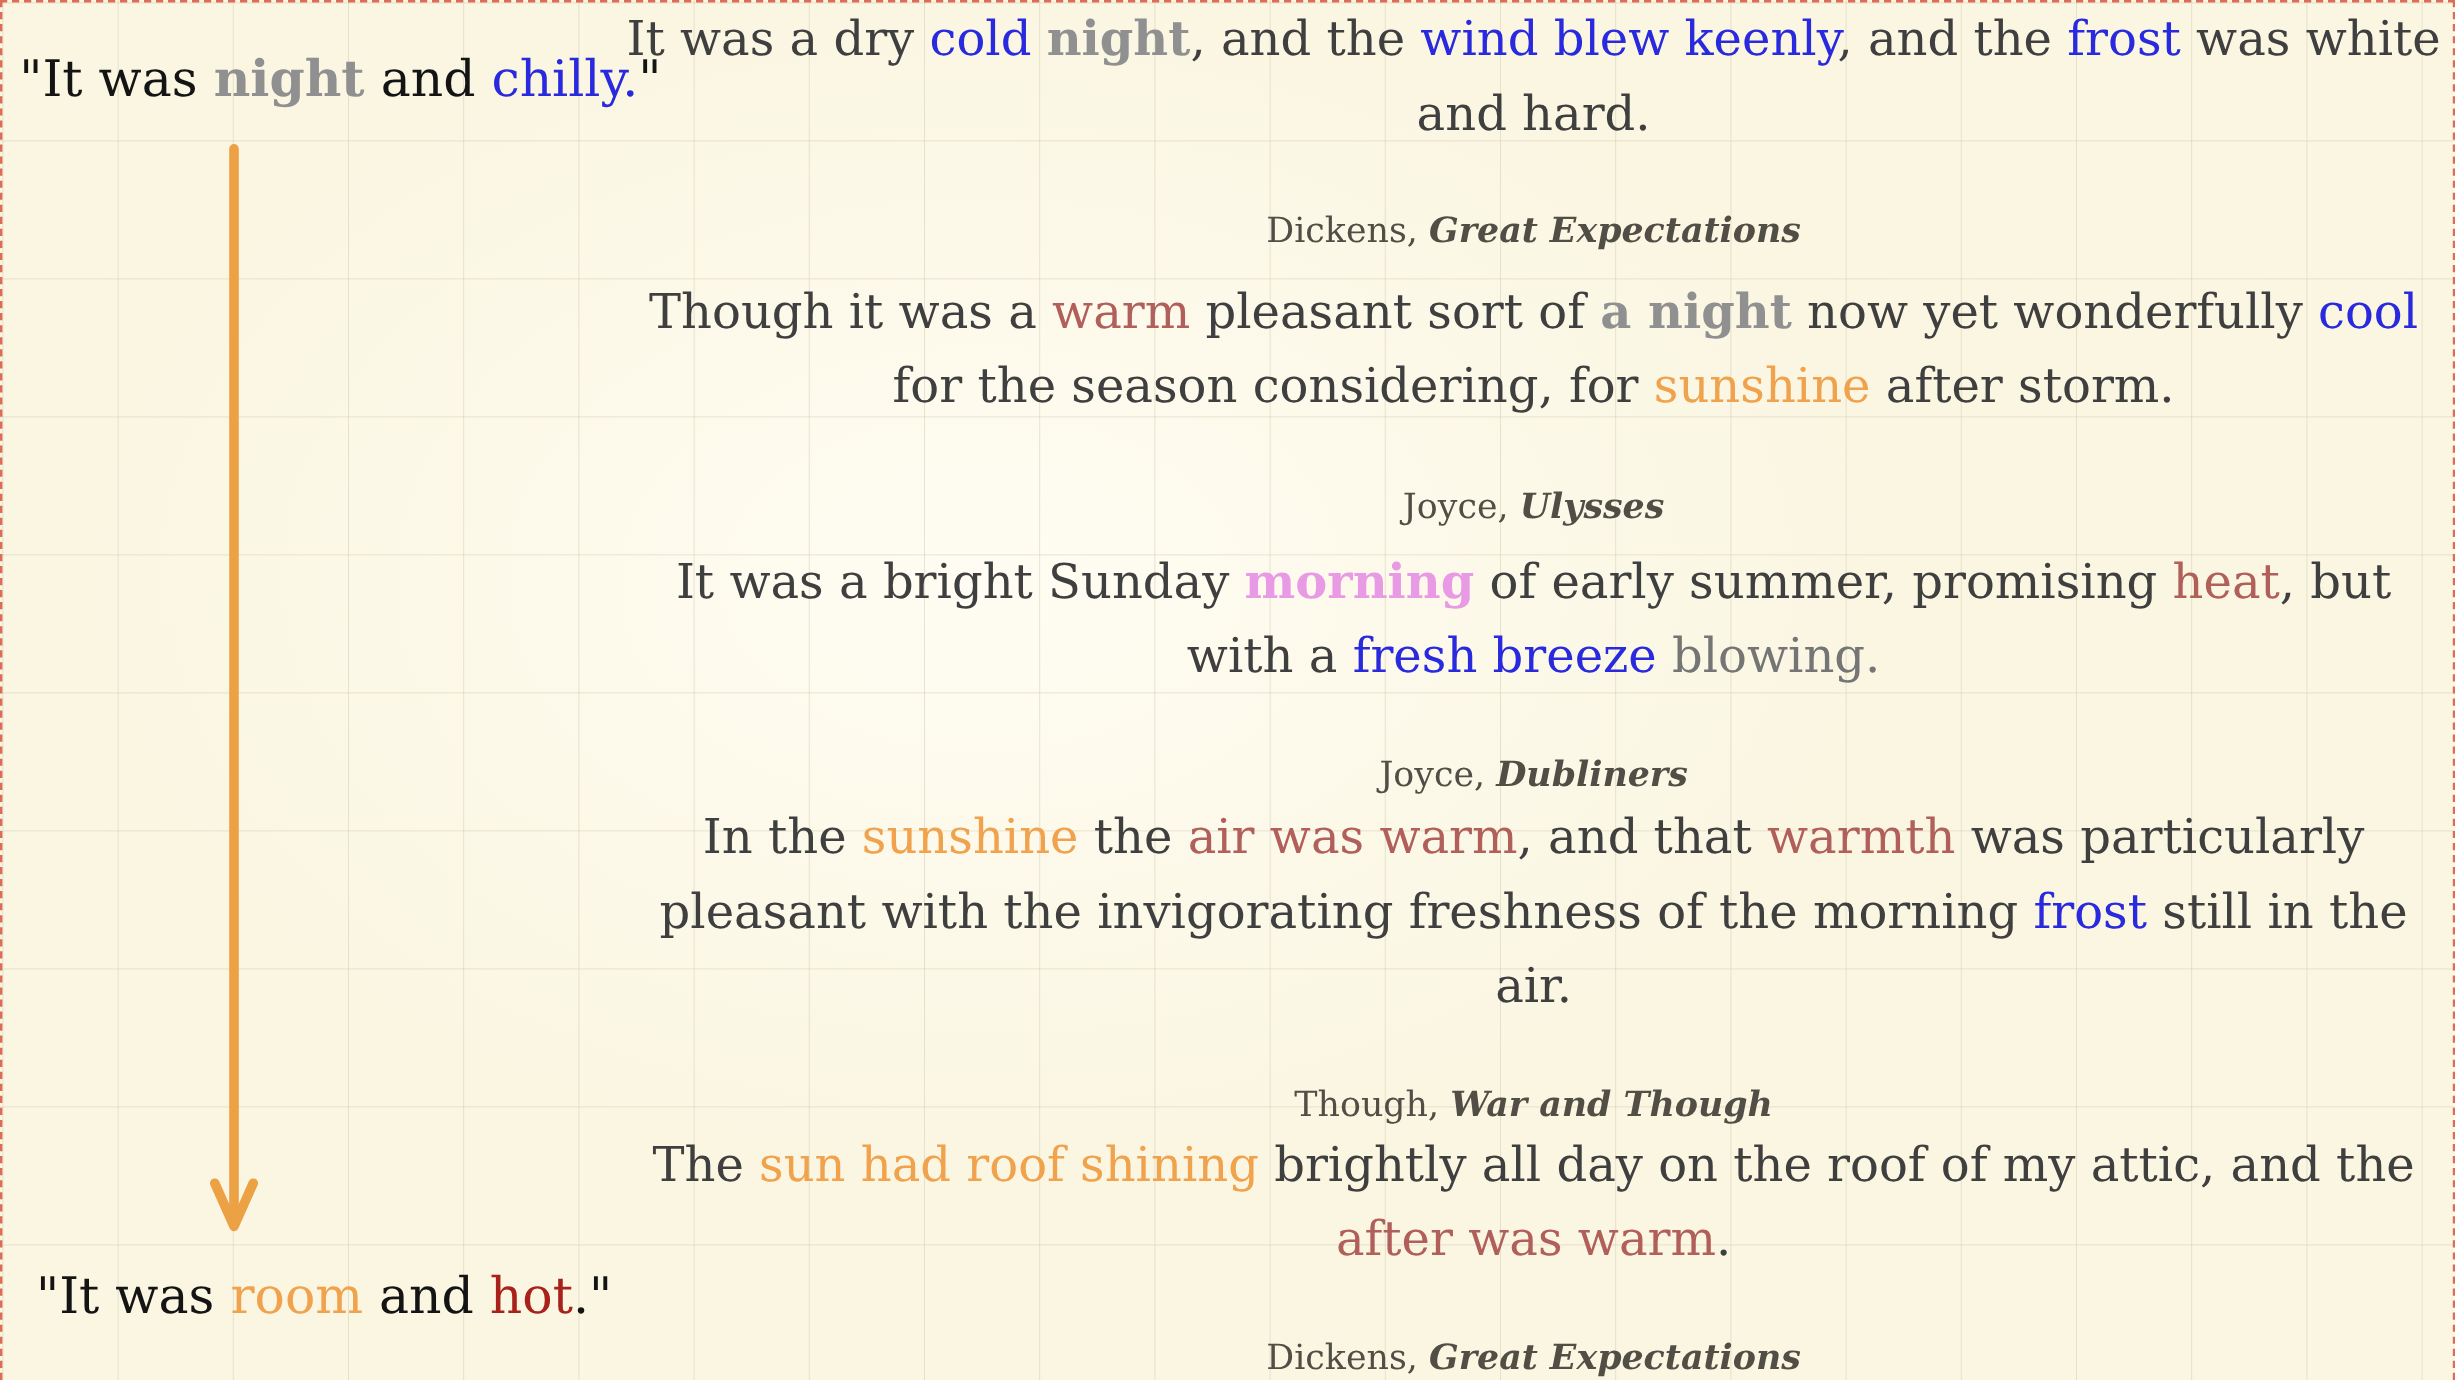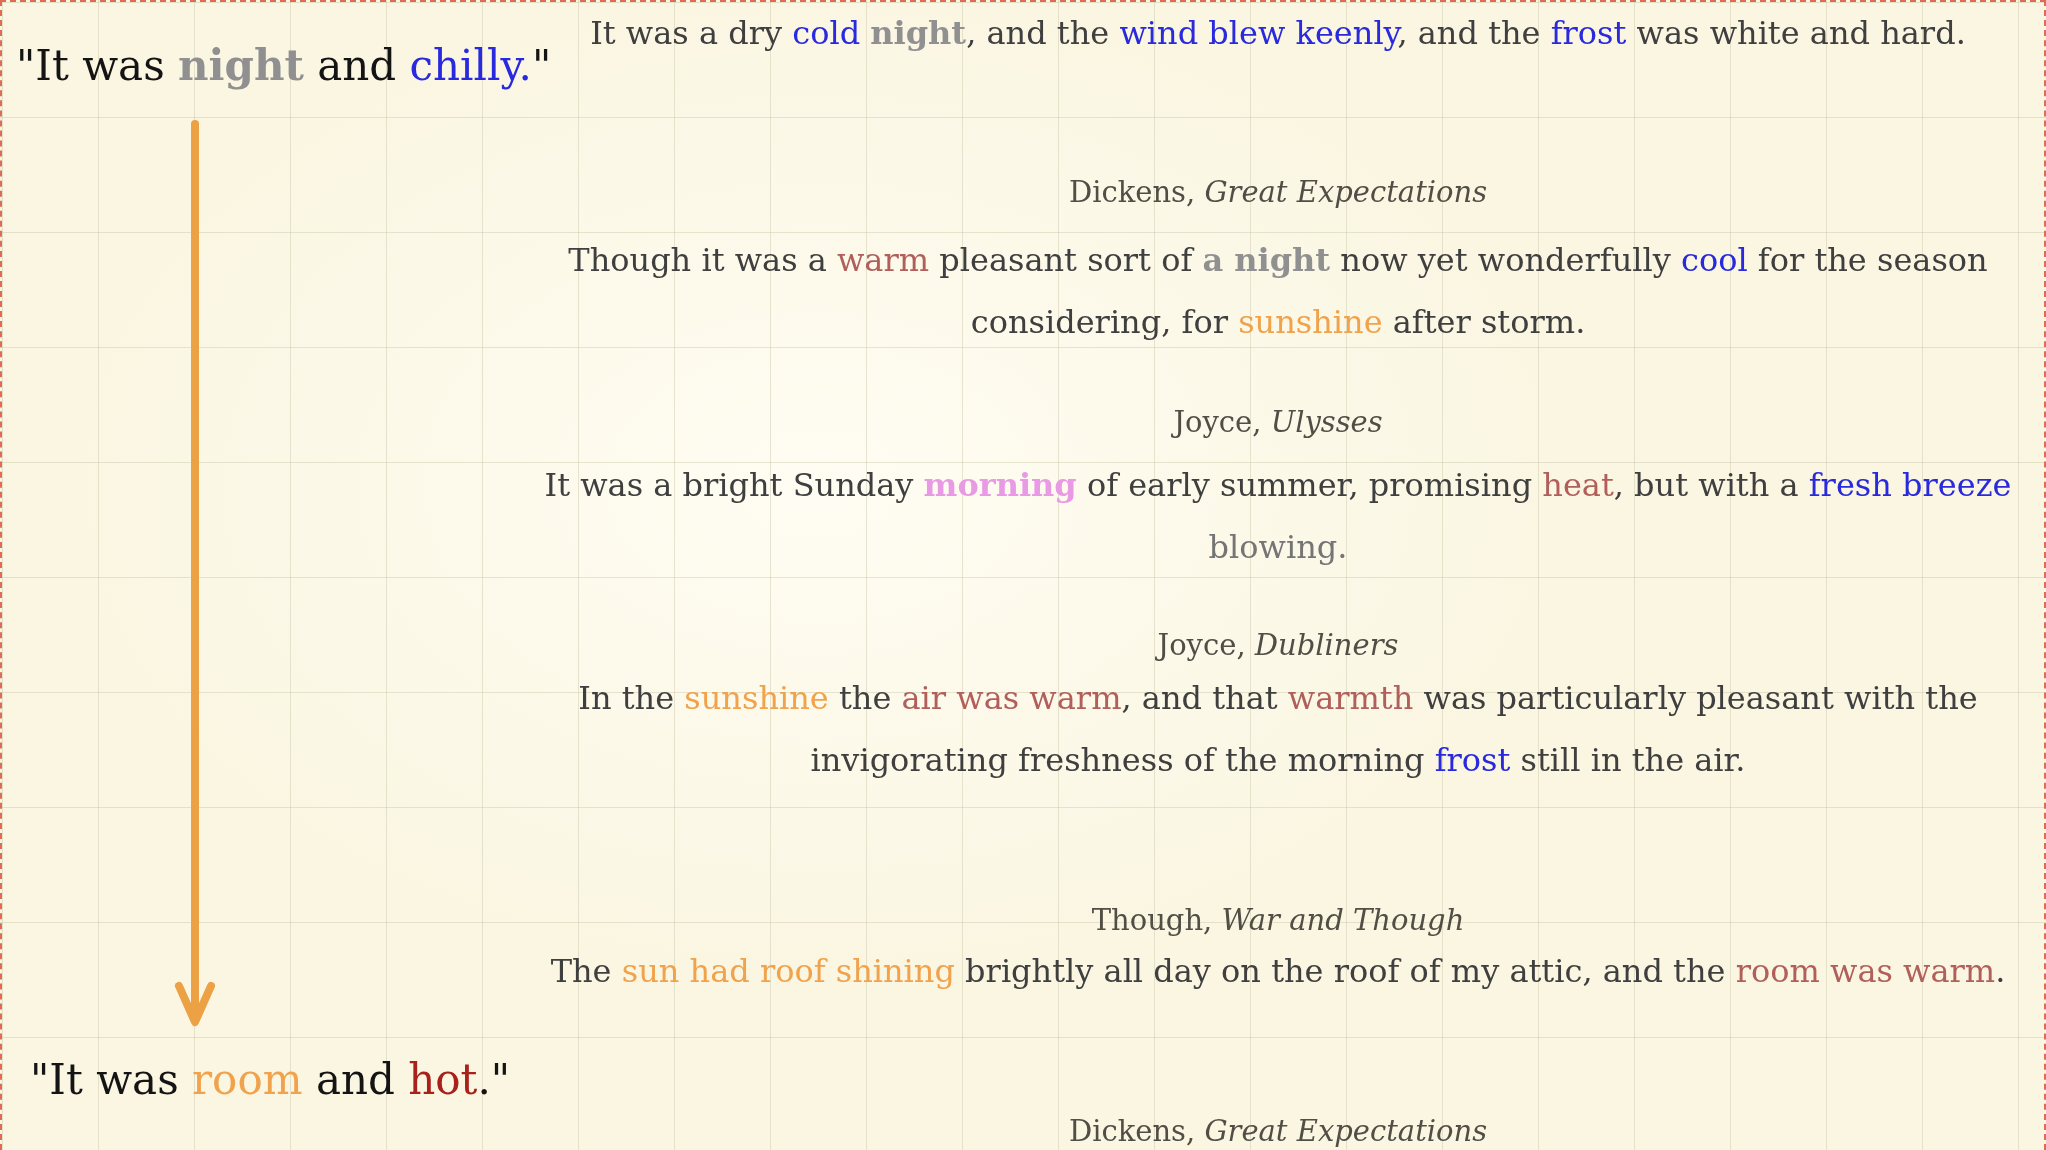--- a/index.html
+++ b/index.html
@@ -32,7 +32,7 @@
   .right-col  { position: absolute; left: 515px; width: 1522px; top: 0; text-align: center; }
   .quote {
     position: absolute; left: 0; right: 0;
-    font-size: 32px; line-height: 62px;
+    font-size: 40px; line-height: 62px;
   }
   .attr {
     position: absolute; left: 0; right: 0;

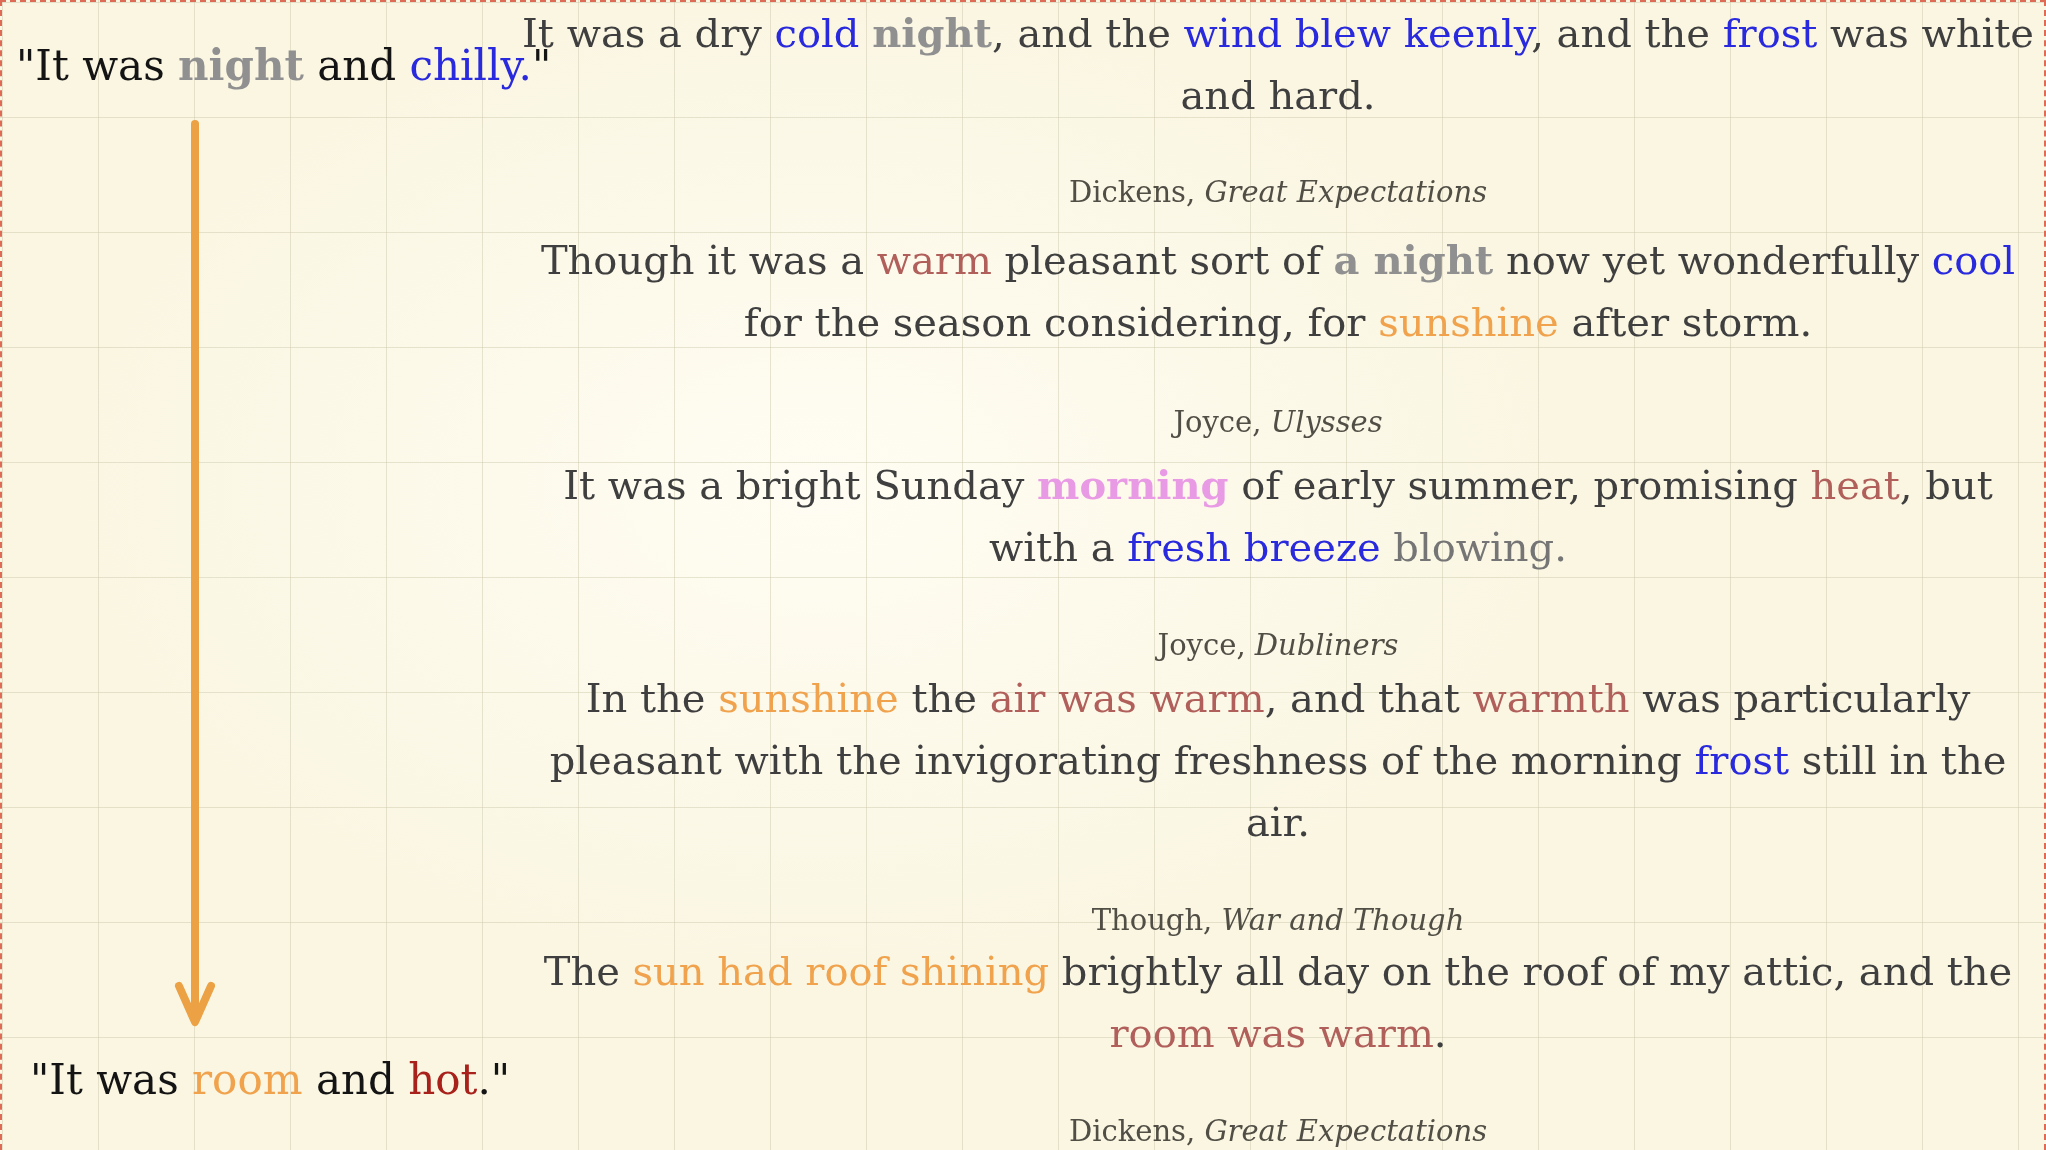--- a/index.html
+++ b/index.html
@@ -39,7 +39,7 @@
     font-size: 29px; line-height: 44px;
     color: #514e46;
   }
-  .attr .work { font-style: italic; }
+  .attr .work { font-style: italic; font-weight: bold; }
 </style>
 </head>
 <body>

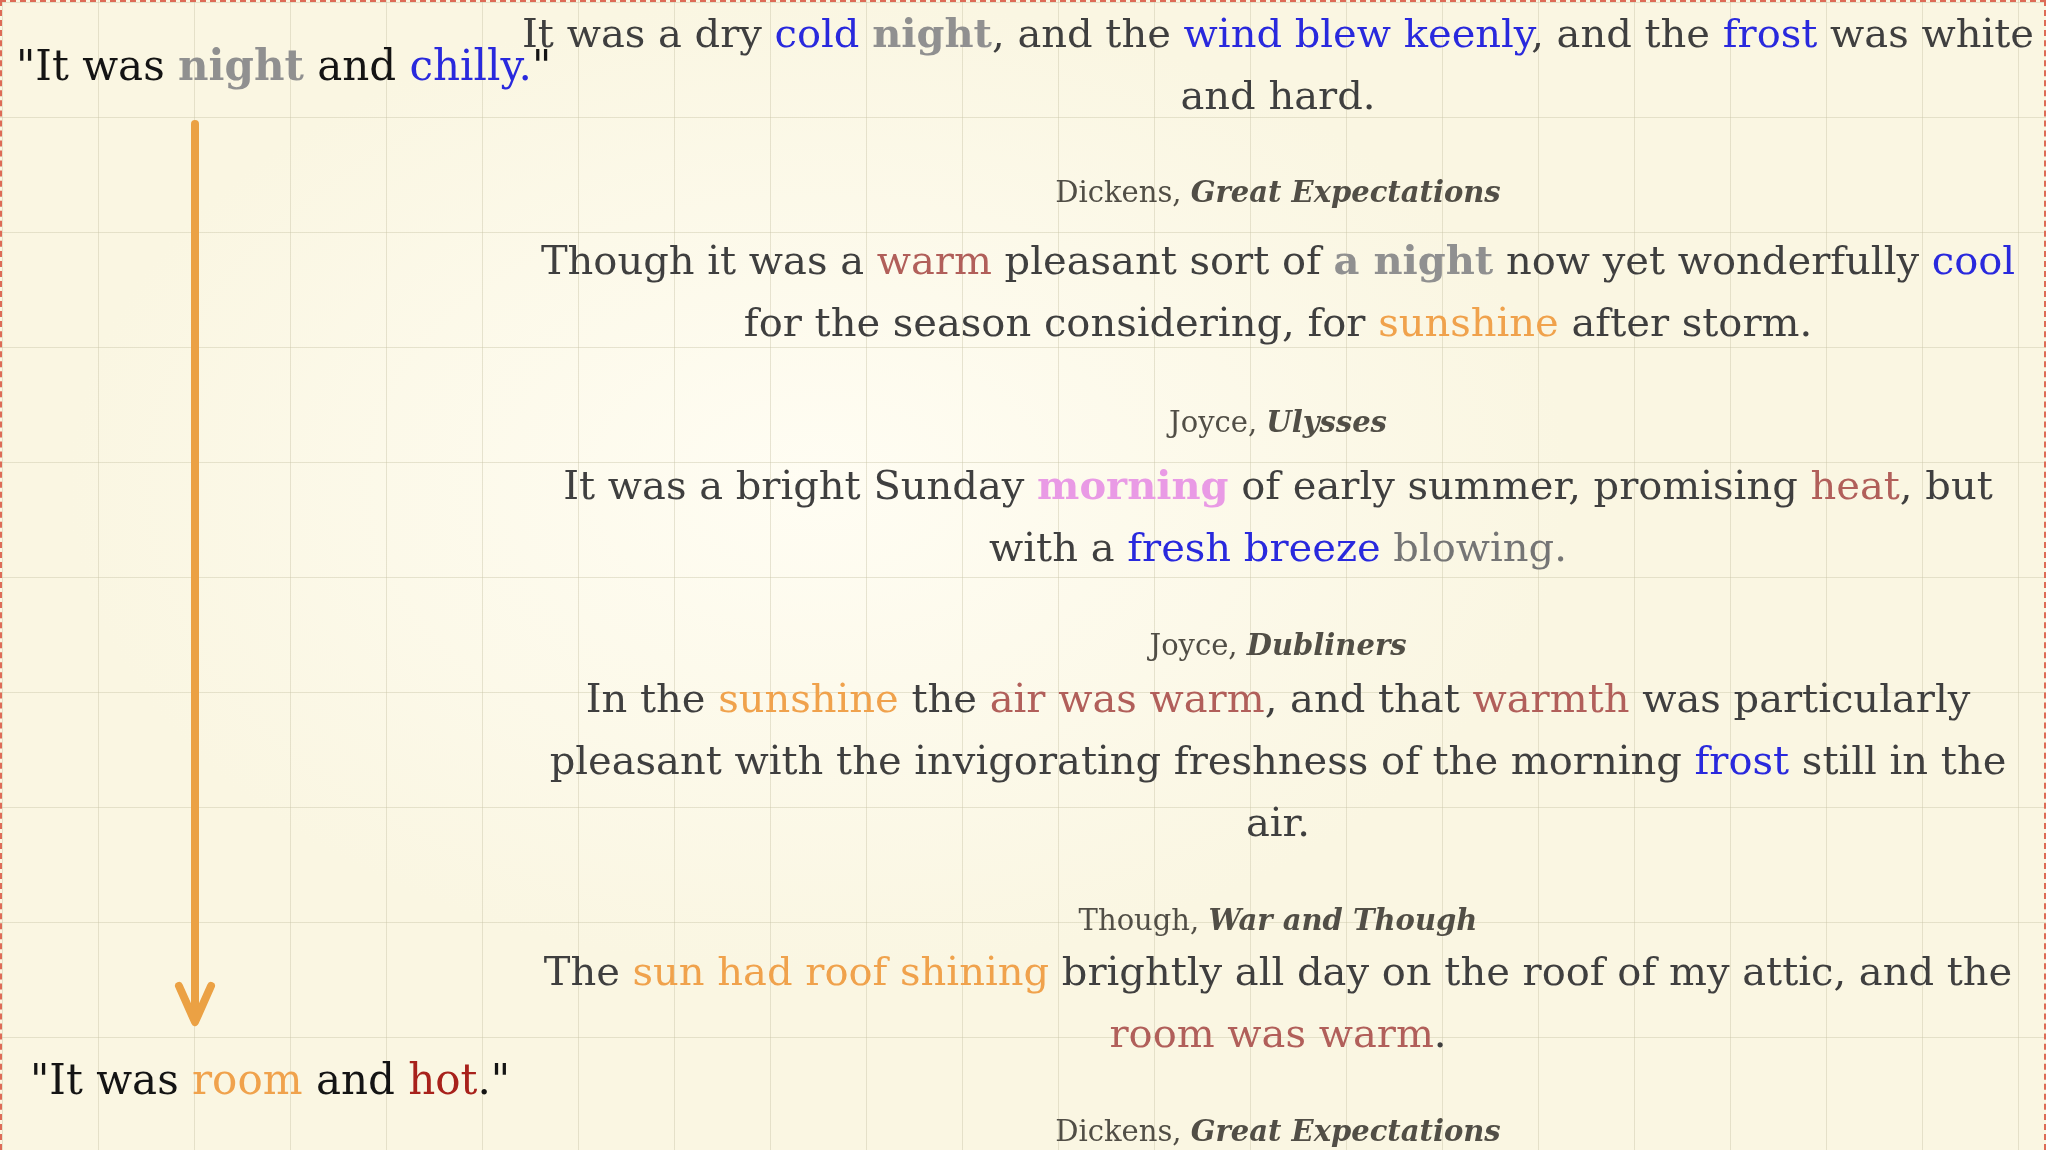--- a/index.html
+++ b/index.html
@@ -66,7 +66,7 @@
       <div class="attr" style="top: 621px;"><span>Joyce, </span><span class="work">Dubliners</span></div>
       <div class="quote" style="top: 665px;"><span style="color: rgb(63, 63, 63);">In the </span><span style="color: rgb(240, 162, 76);">sunshine</span><span style="color: rgb(63, 63, 63);"> the </span><span style="color: rgb(177, 95, 90);">air was warm</span><span style="color: rgb(63, 63, 63);">, and that </span><span style="color: rgb(177, 95, 90);">warmth</span><span style="color: rgb(63, 63, 63);"> was particularly pleasant with the invigorating freshness of the morning </span><span style="color: rgb(41, 41, 221);">frost</span><span style="color: rgb(63, 63, 63);"> still in the air.</span></div>
       <div class="attr" style="top: 896px;"><span>Though, </span><span class="work">War and Though</span></div>
-      <div class="quote" style="top: 938px;"><span style="color: rgb(63, 63, 63);">The </span><span style="color: rgb(240, 162, 76);">sun had roof shining</span><span style="color: rgb(63, 63, 63);"> brightly all day on the roof of my attic, and the </span><span style="color: rgb(177, 95, 90);">room was warm</span><span style="color: rgb(63, 63, 63);">.</span></div>
+      <div class="quote" style="top: 938px;"><span style="color: rgb(63, 63, 63);">The </span><span style="color: rgb(240, 162, 76);">sun had roof shining</span><span style="color: rgb(63, 63, 63);"> brightly all day on the roof of my attic, and the </span><span style="color: rgb(177, 95, 90);">after was warm</span><span style="color: rgb(63, 63, 63);">.</span></div>
       <div class="attr" style="top: 1107px;"><span>Dickens, </span><span class="work">Great Expectations</span></div>
     </div>
 

